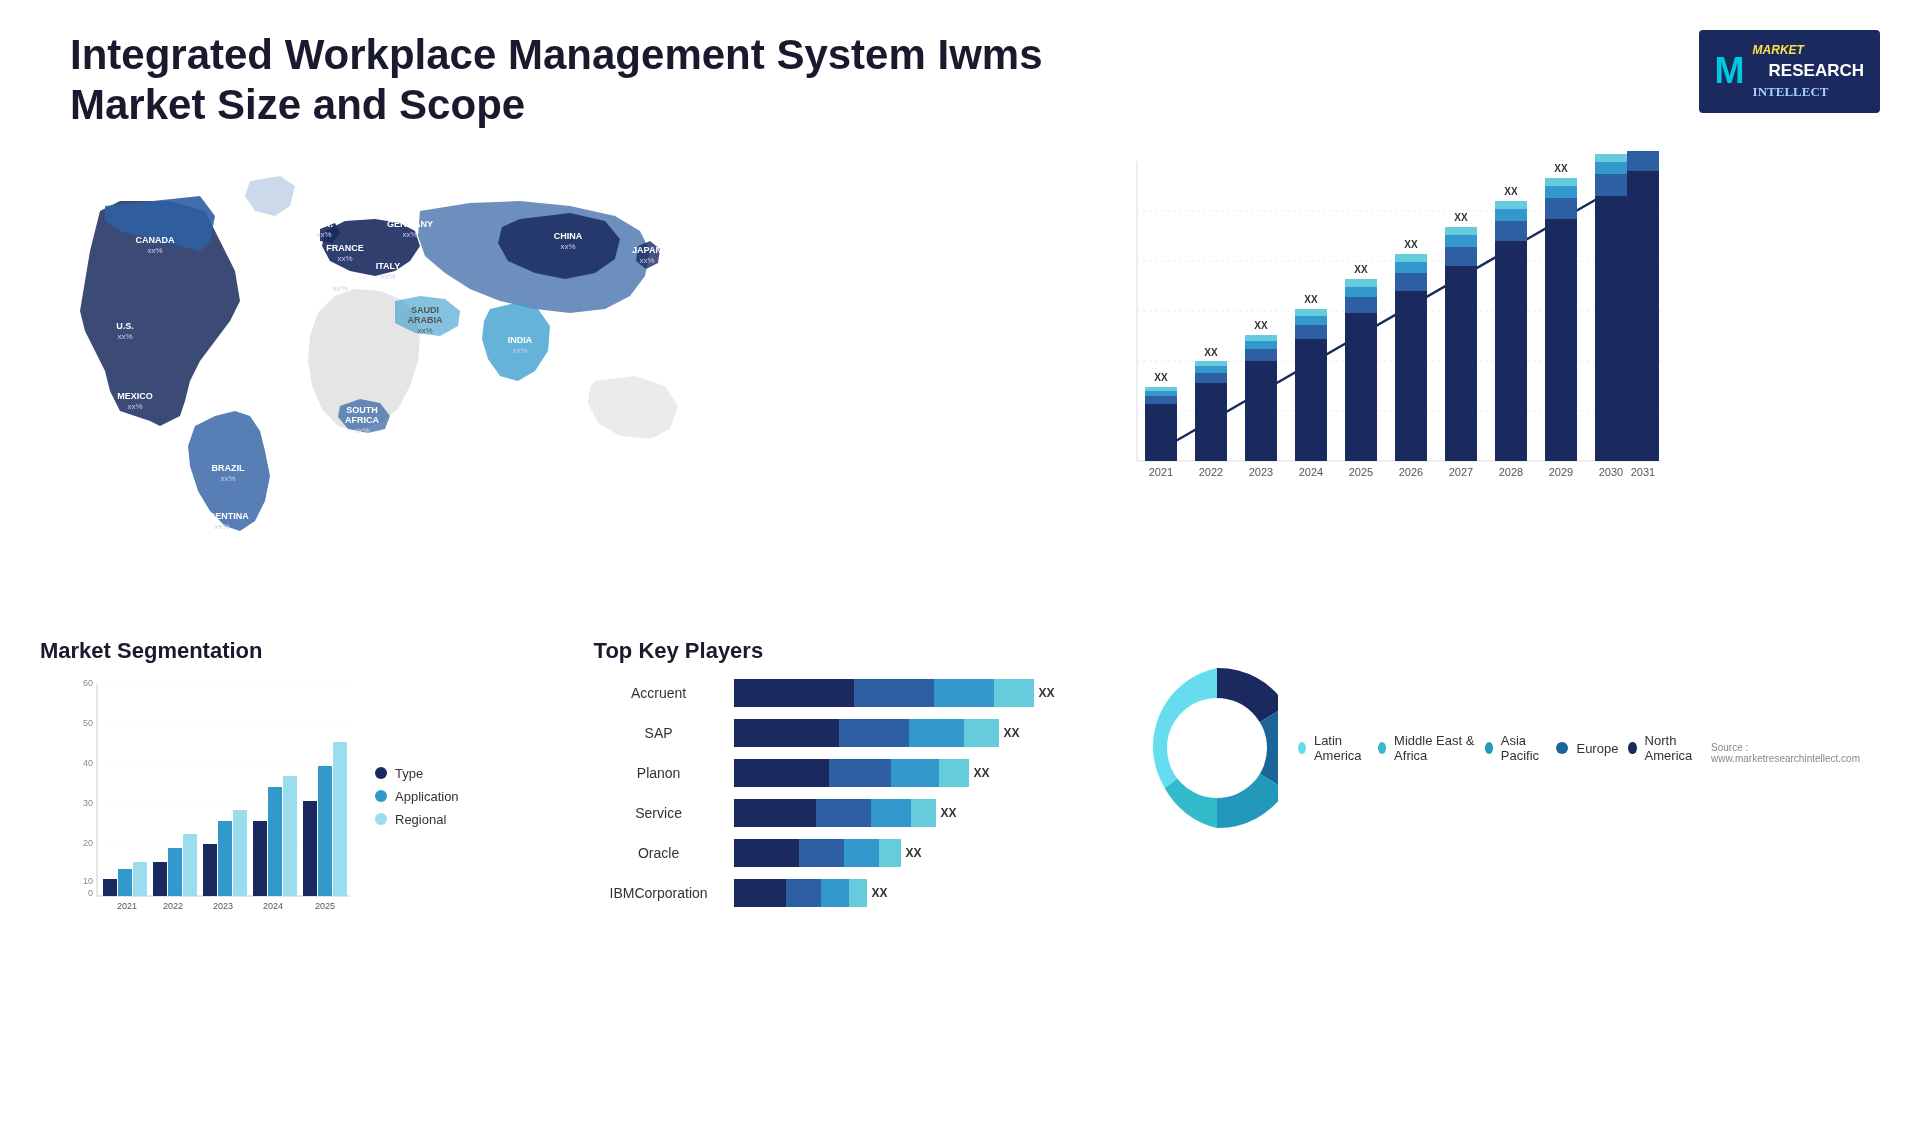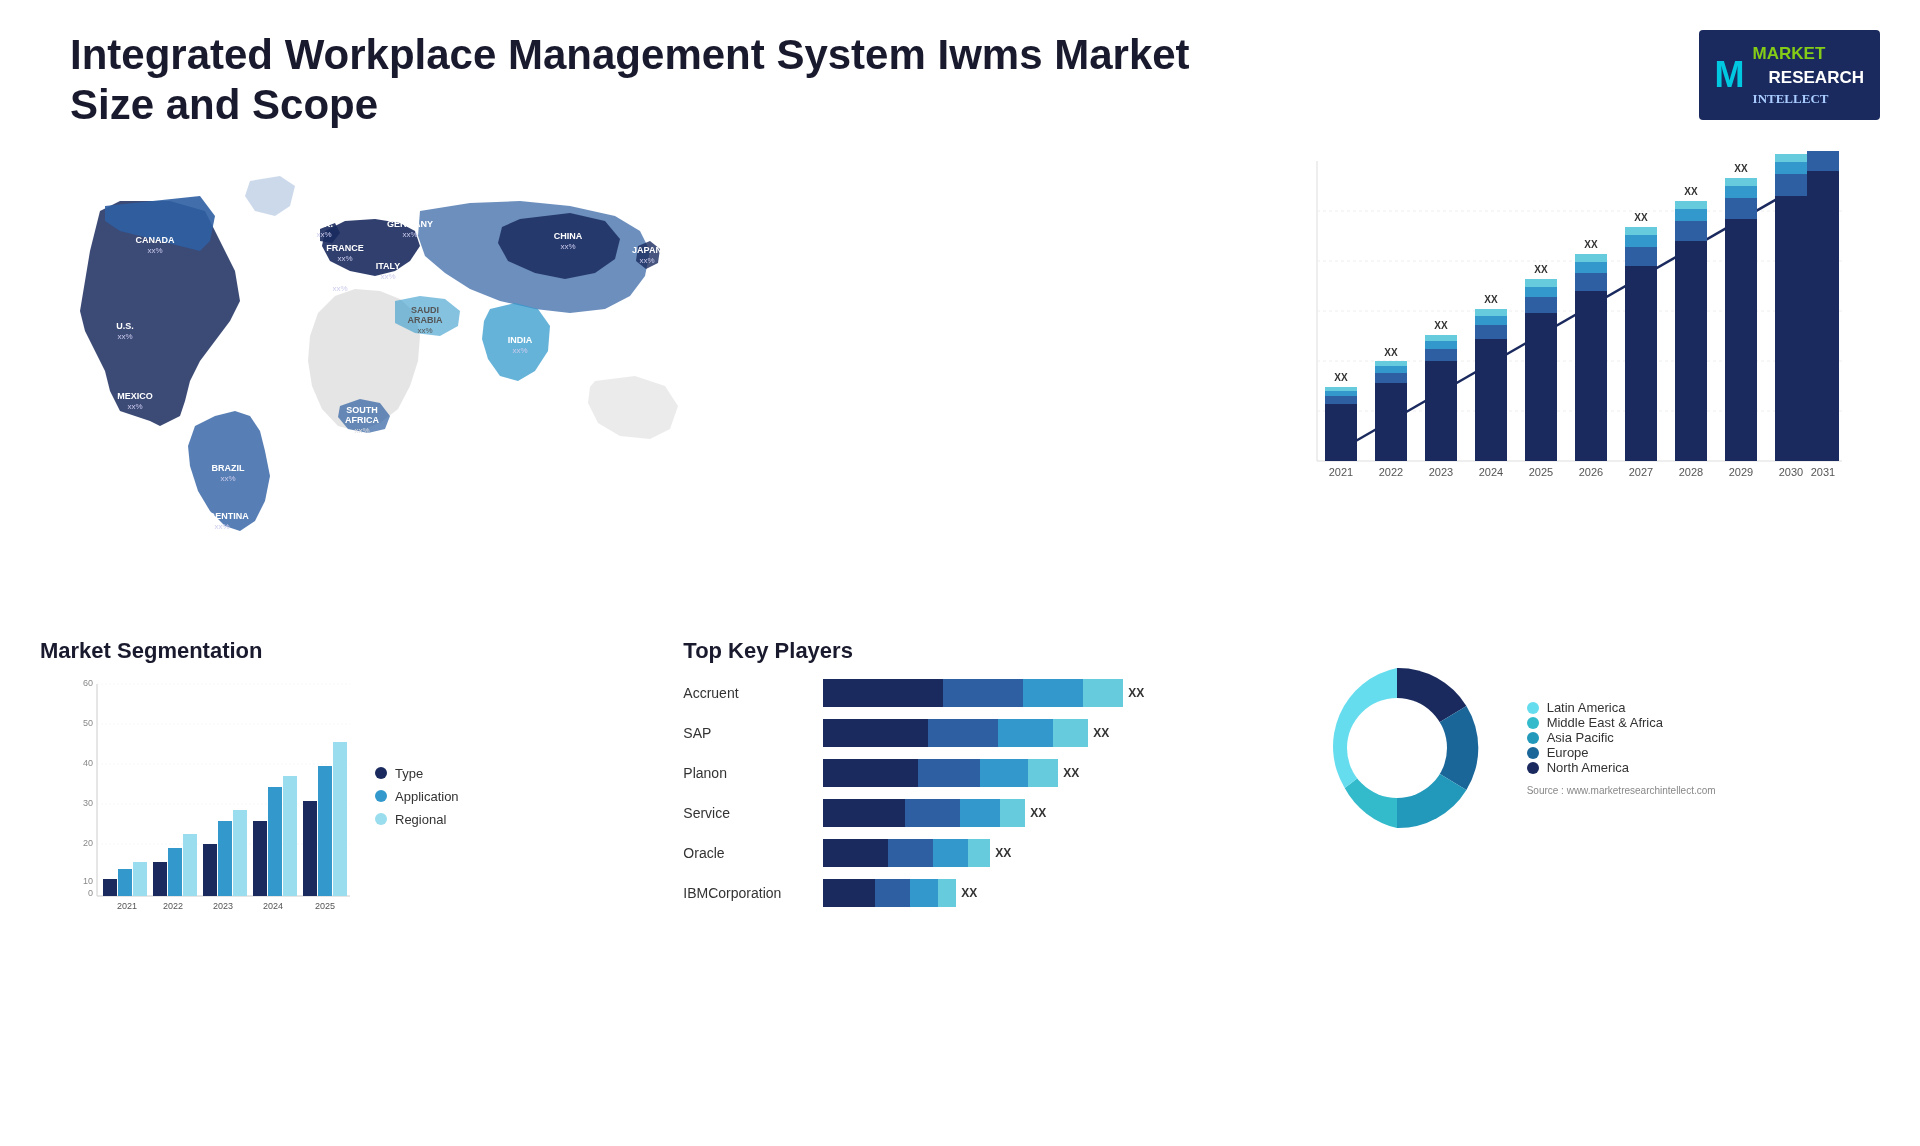--- a/index.html
+++ b/index.html
@@ -69,7 +69,7 @@
       text-align: left;
     }
 
-    .logo-text .line1 { font-size: 17px; color: #84cc16; }
+    .logo-text .line1 { font-size: 12px; color: #fde047; font-style: italic; }
     .logo-text .line2 { font-size: 17px; font-weight: 900; color: white; padding-left: 16px; }
     .logo-text .line3 { font-size: 13px; color: #aaccff; font-family: Liberation Serif, serif; }
 

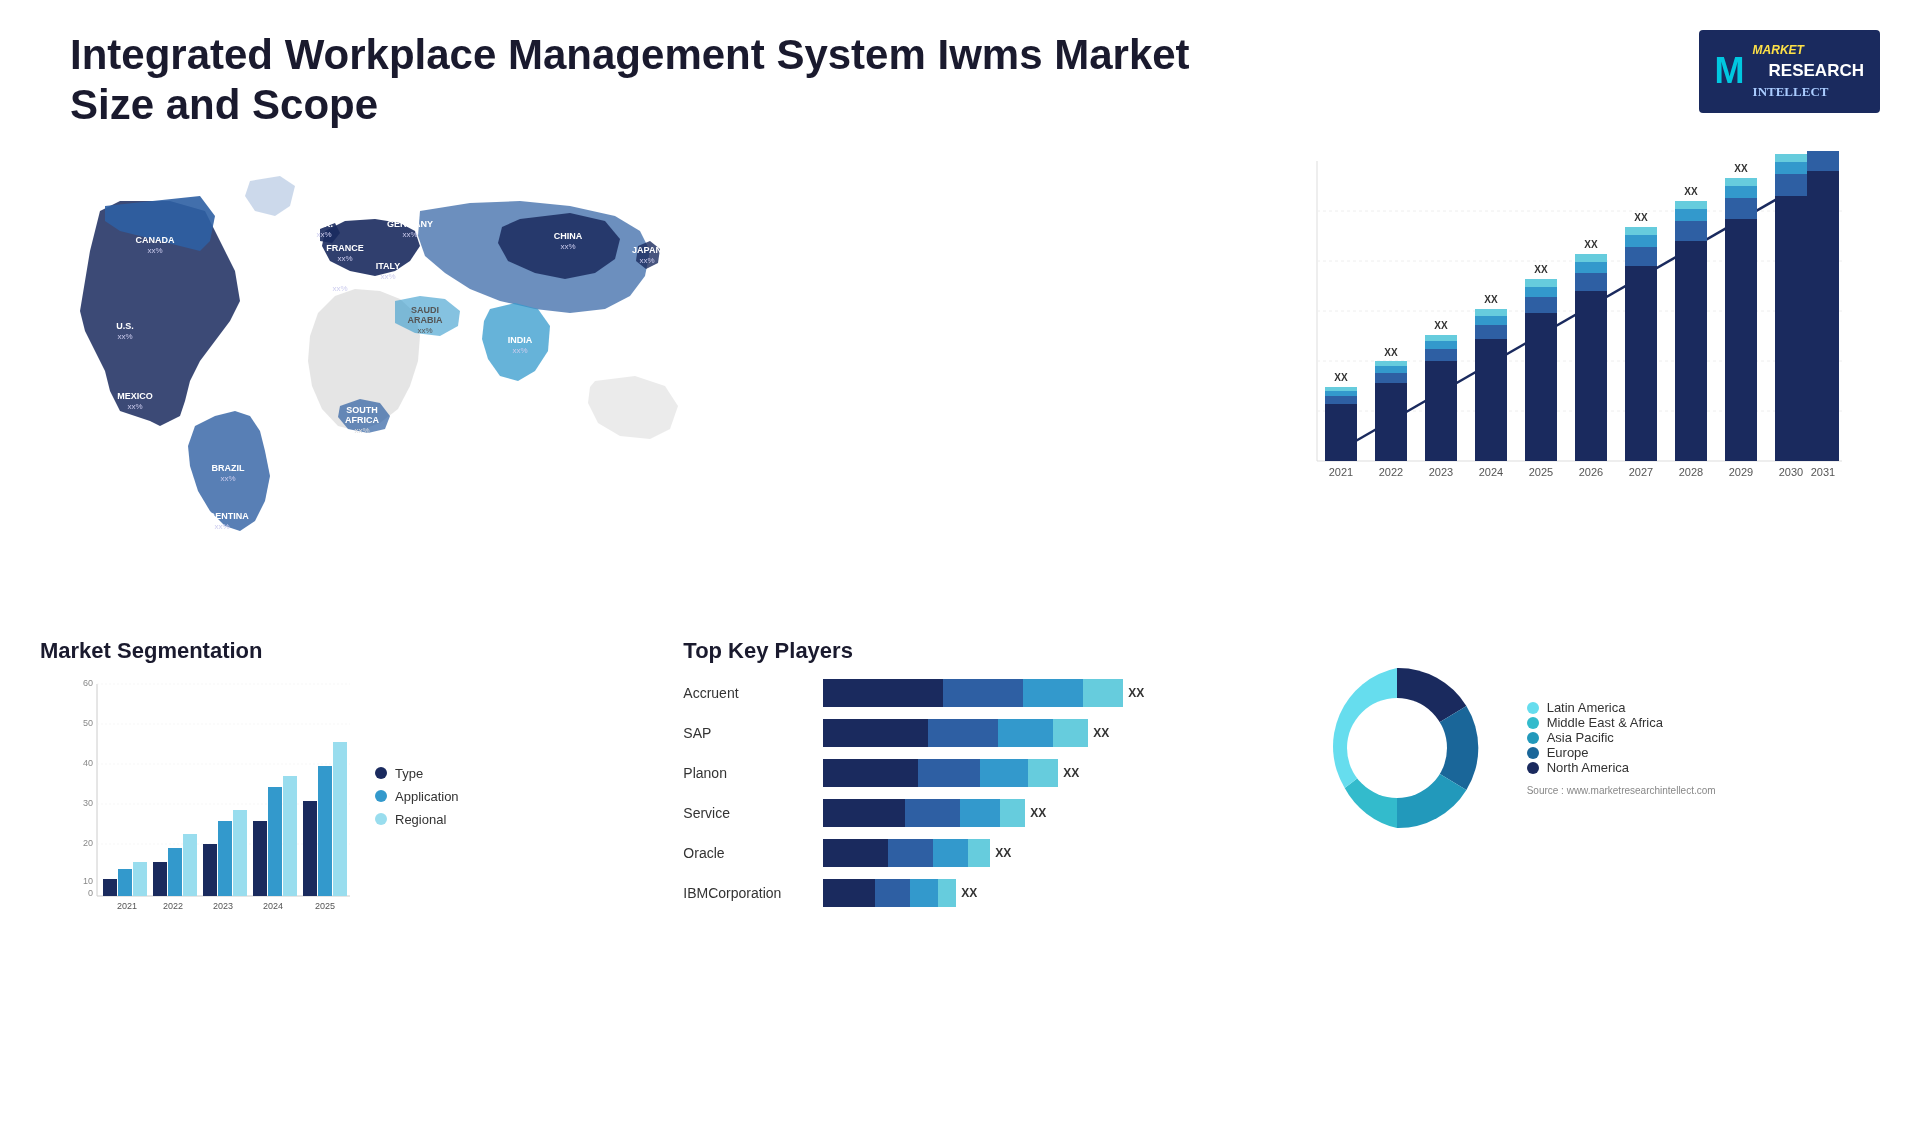--- a/index.html
+++ b/index.html
@@ -169,7 +169,7 @@
       width: 130px;
       font-size: 14px;
       color: #333;
-      text-align: left;
+      text-align: center;
     }
 
     .kp-bar-container {

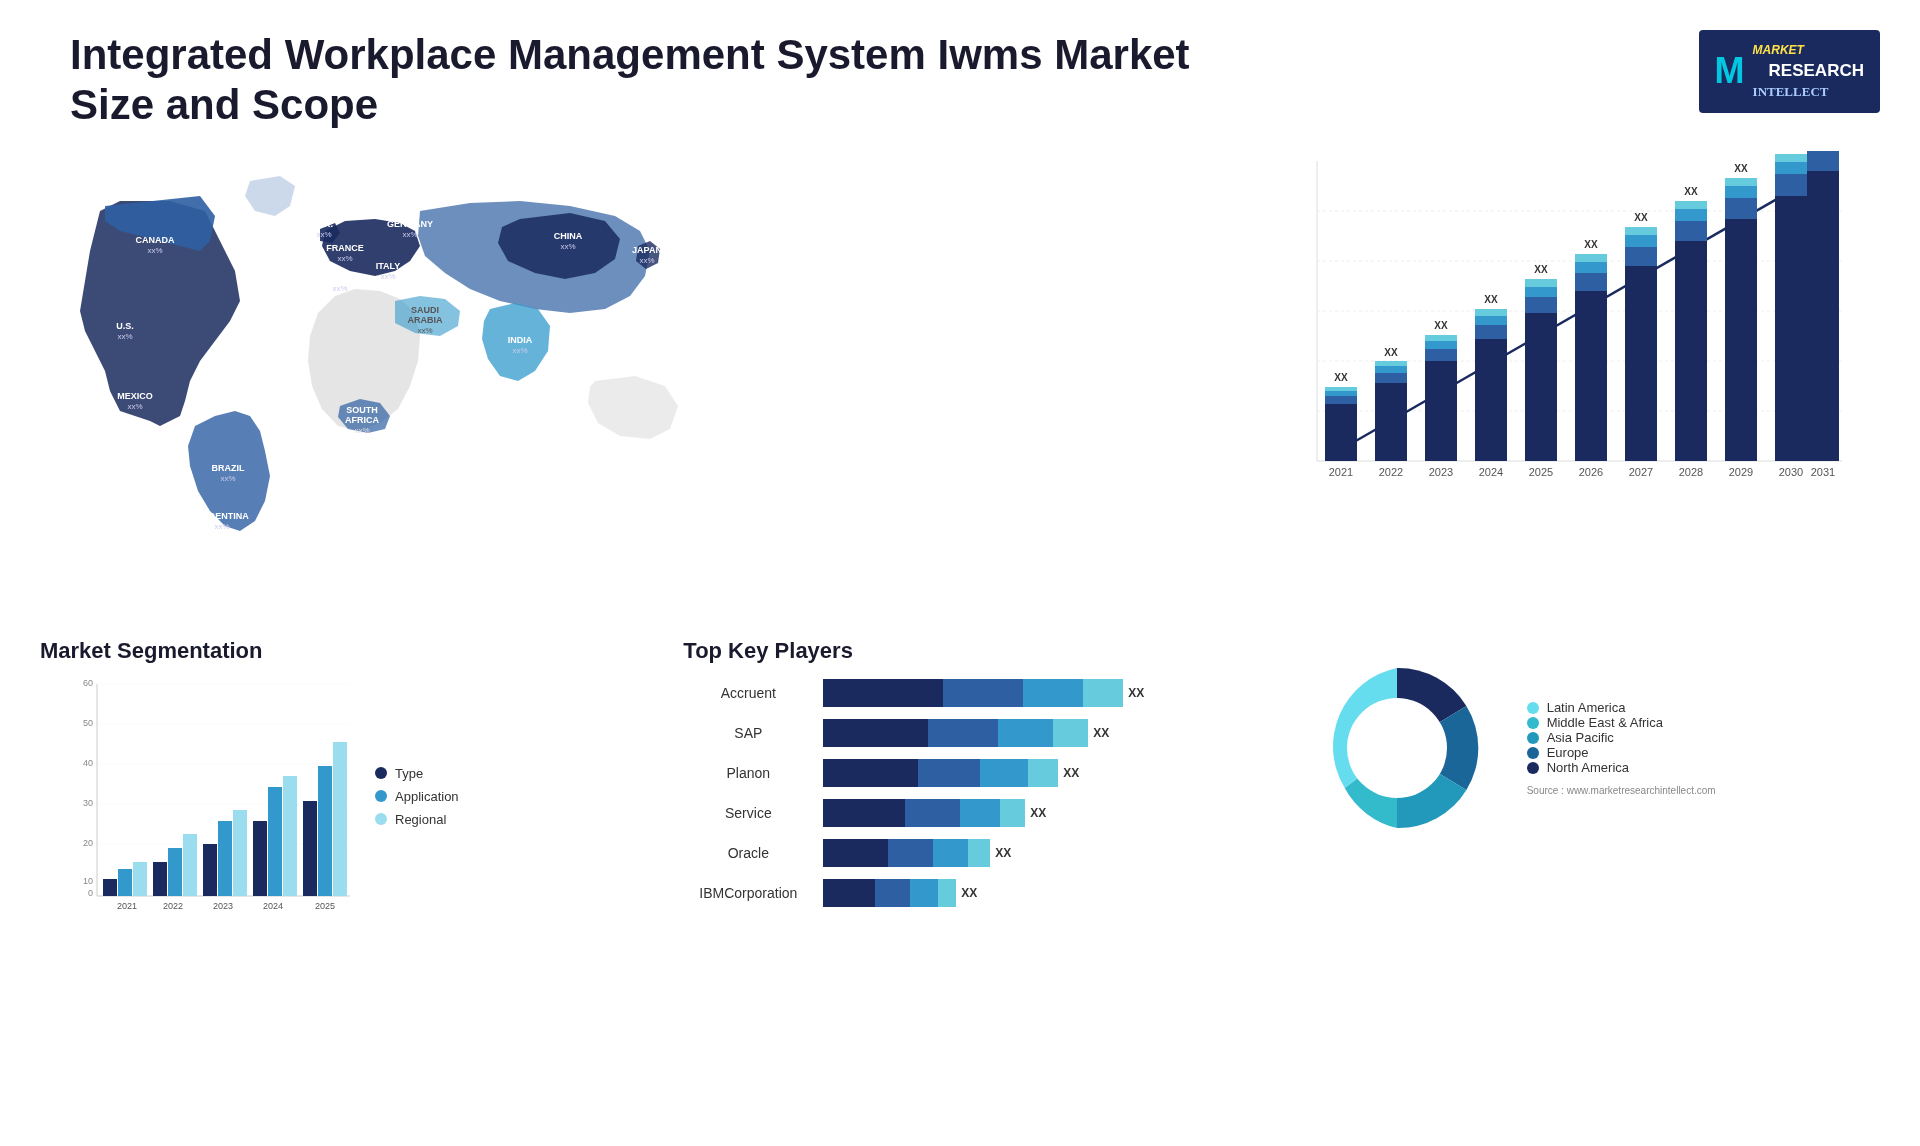--- a/index.html
+++ b/index.html
@@ -207,7 +207,8 @@
 
     .reg-legend {
       display: flex;
-      flex-direction: column;
+      flex-direction: row;
+      gap: 10px;
     }
 
     .seg-chart-wrapper {

